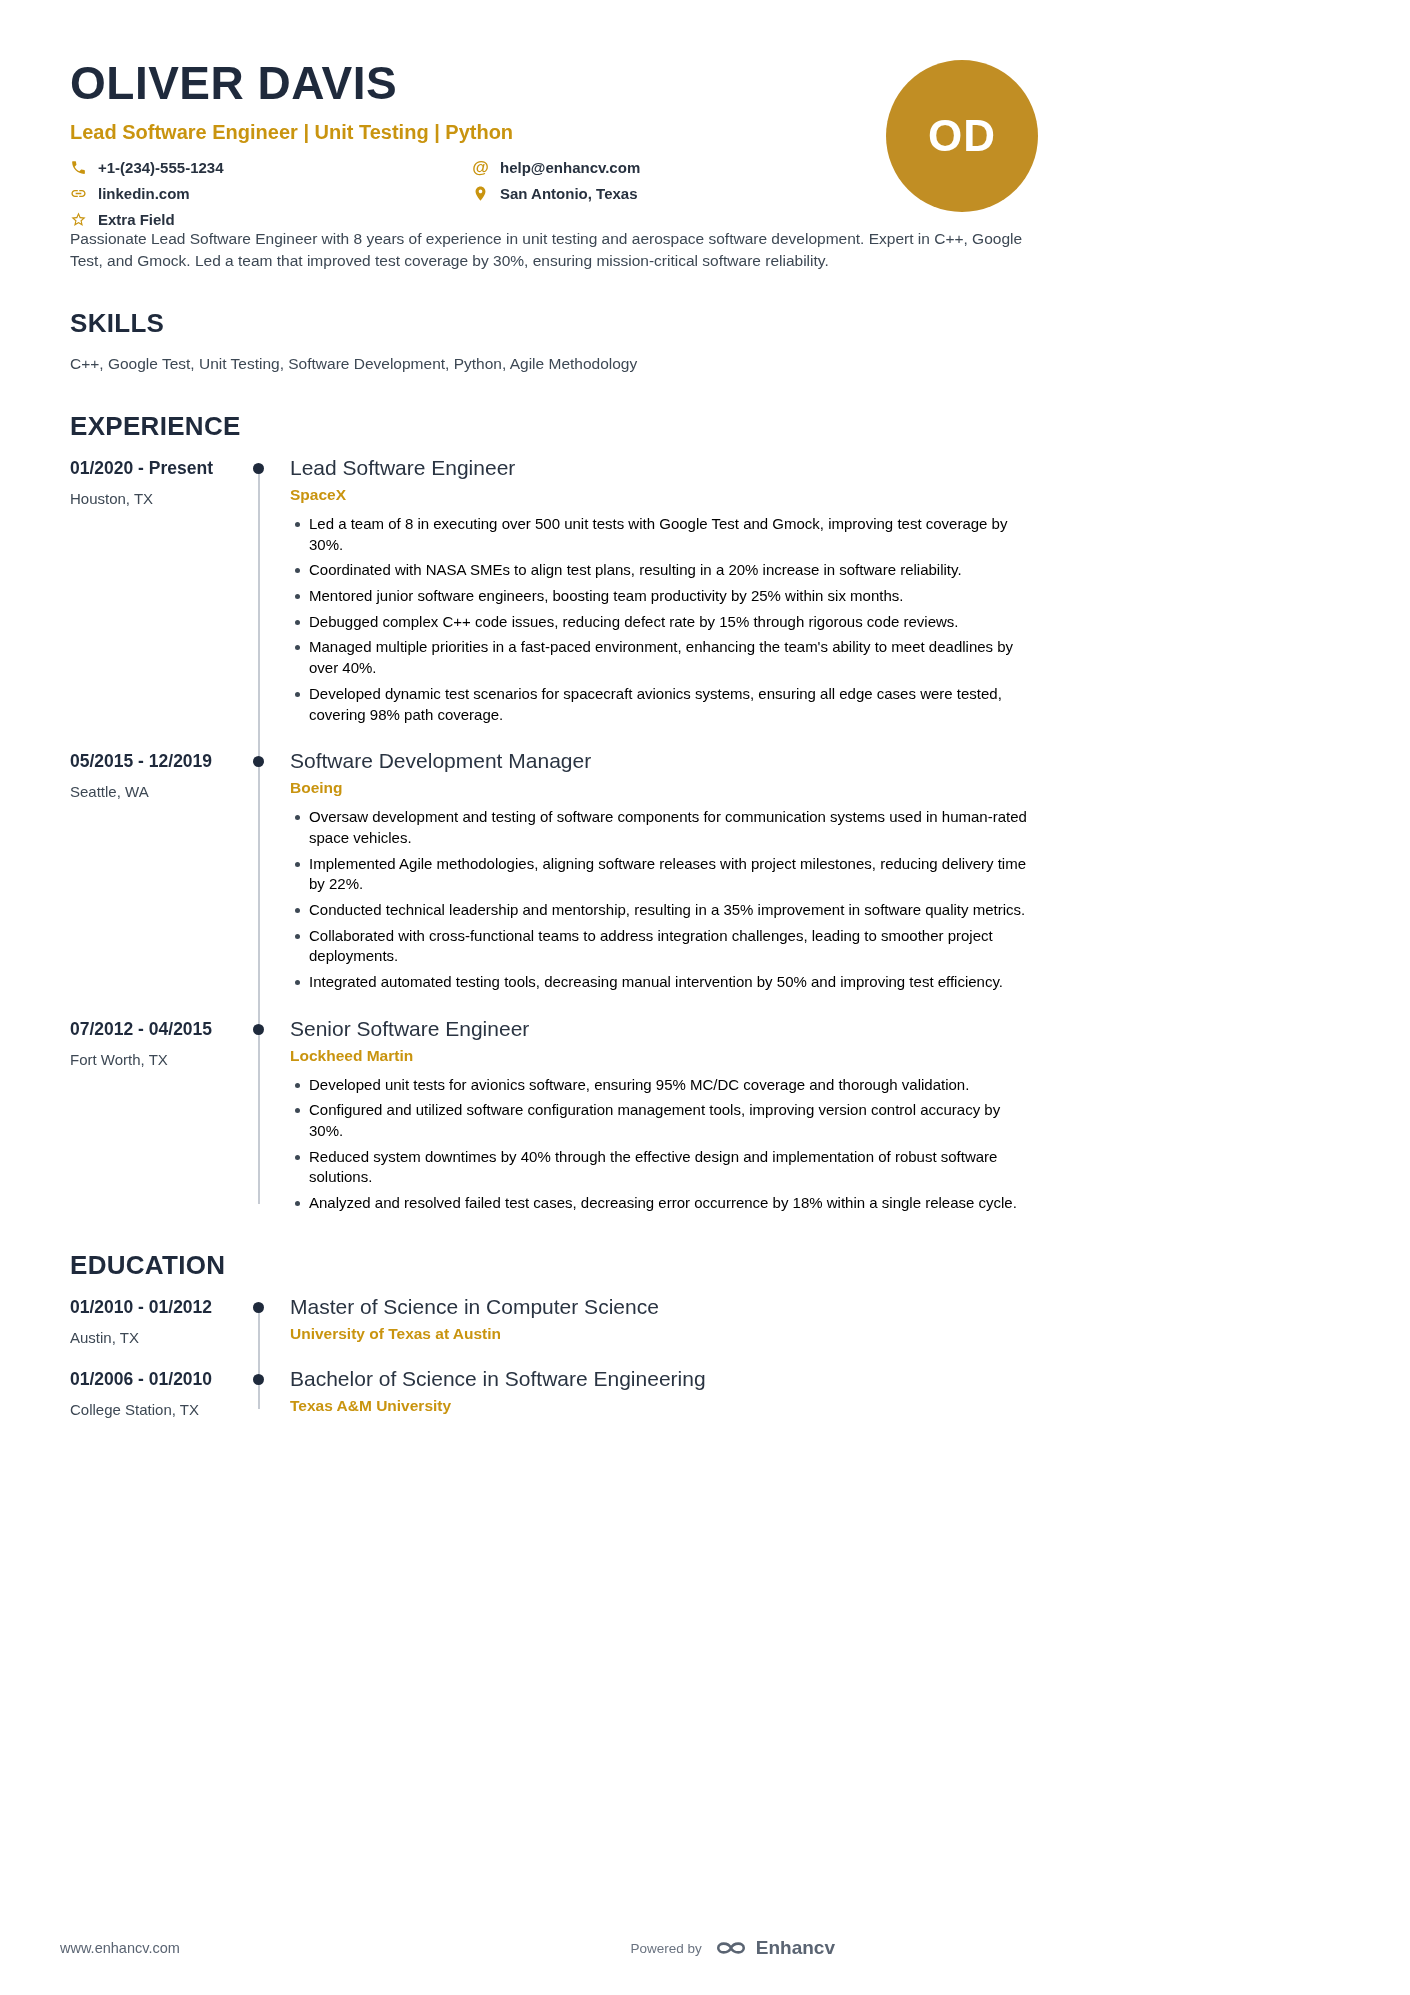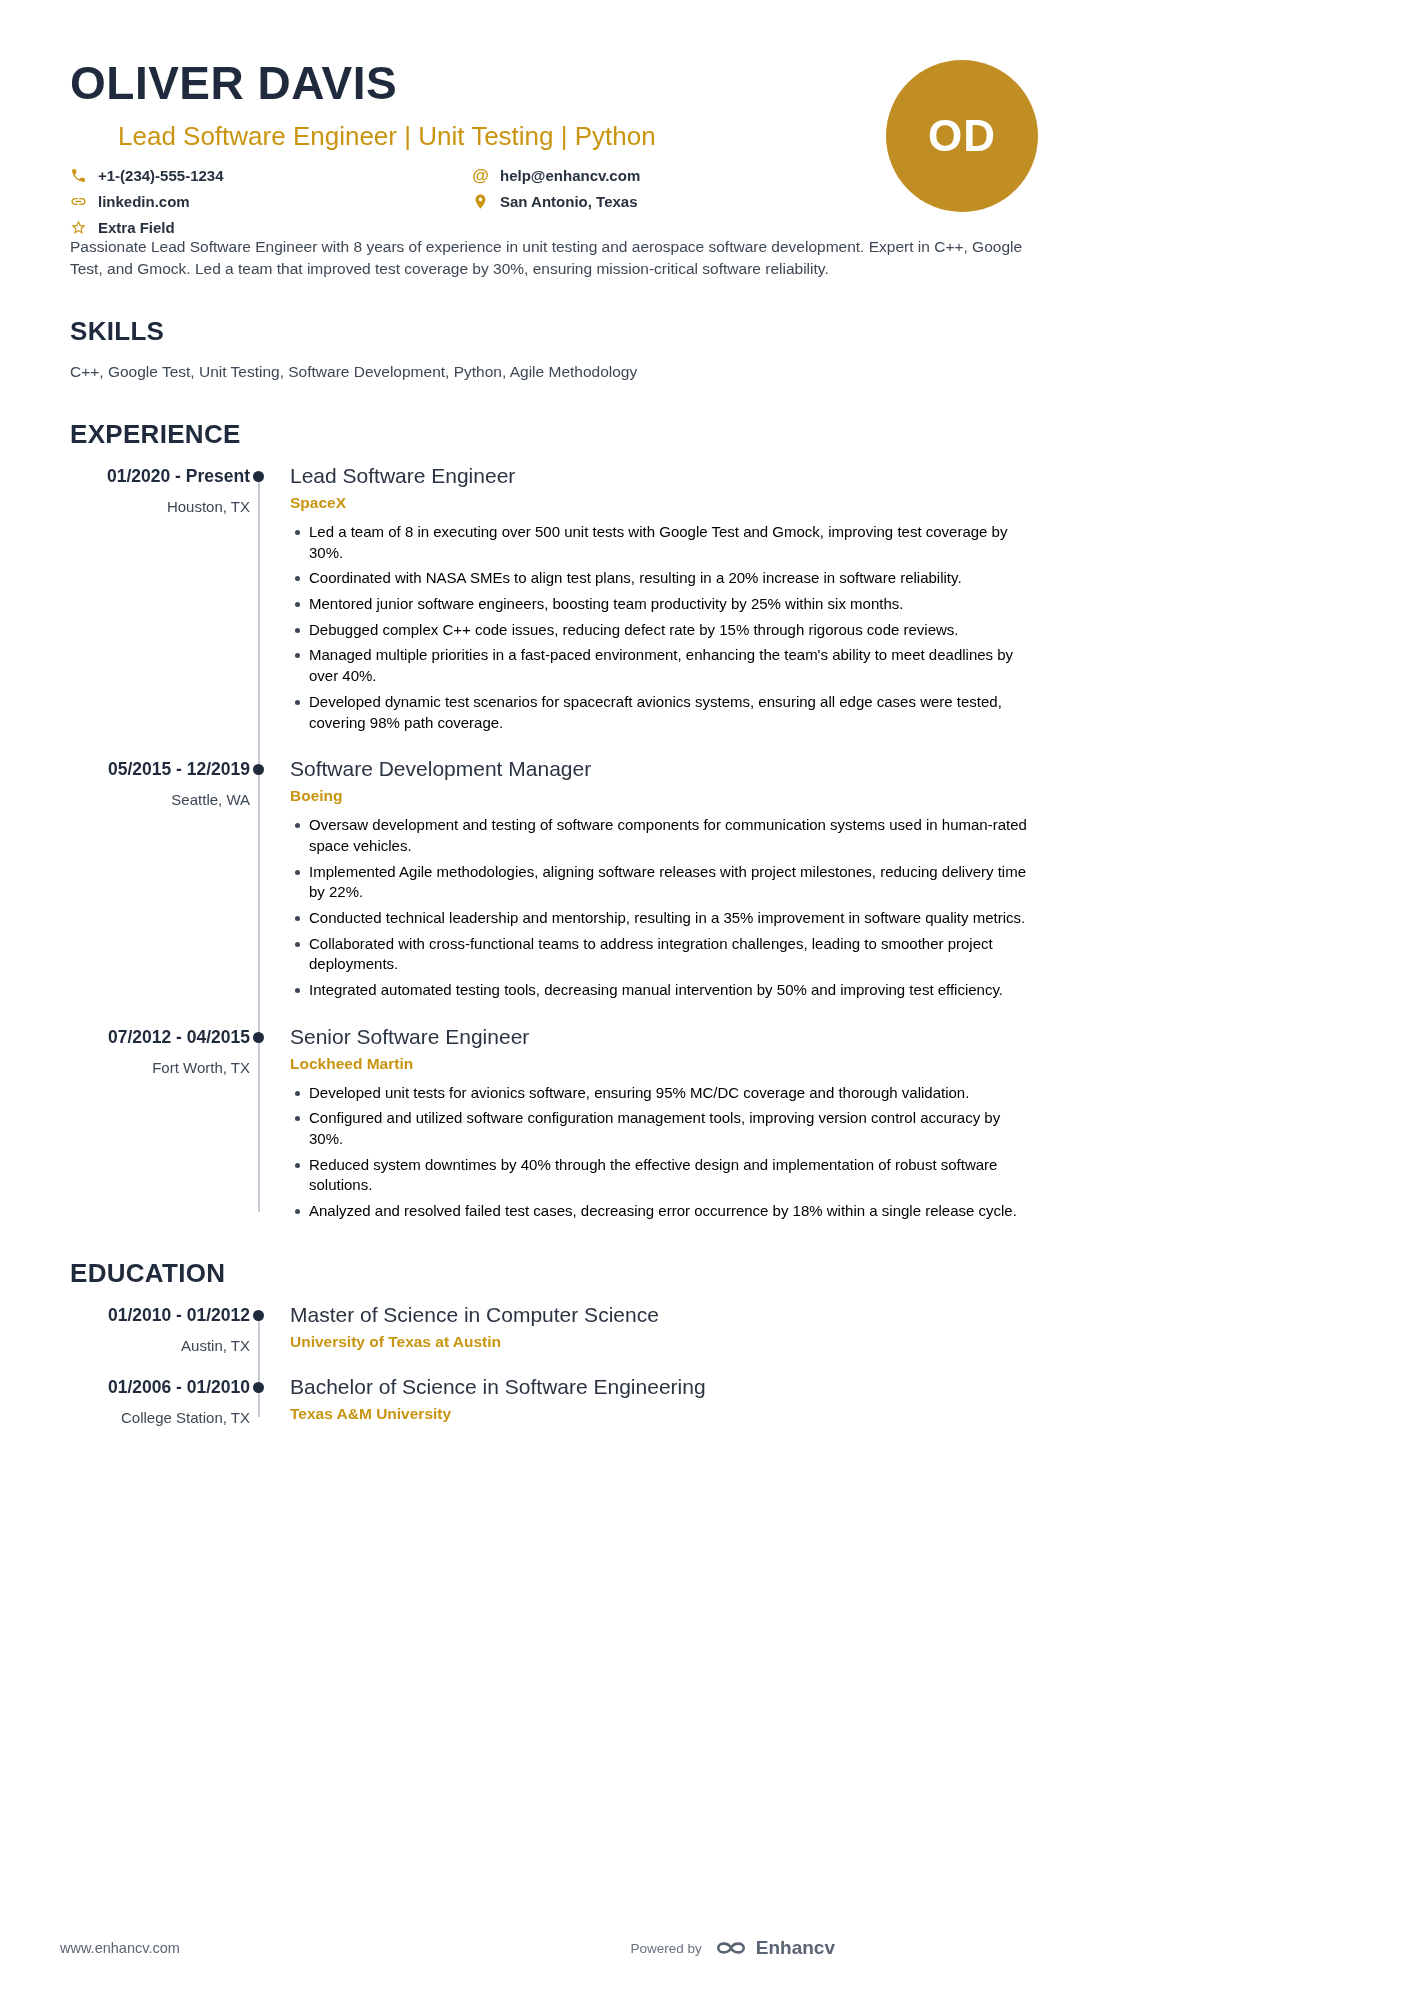--- a/index.html
+++ b/index.html
@@ -11,7 +11,7 @@
   
   .header { position: relative; }
   .name { margin: 0; font-size: 46px; font-weight: 800; letter-spacing: 0.5px; color: #1F2A3C; }
-  .headline { margin-top: 11px; font-size: 26px; font-weight: 400; color: #C9940F; margin-left: 48px; }
+  .headline { margin-top: 11px; font-size: 20px; font-weight: 700; color: #C9940F; }
   .contacts { margin-top: 15px; display: grid; grid-template-columns: 402px 1fr; row-gap: 9px; width: 780px; }
   .contact { display: flex; align-items: center; gap: 11px; font-size: 15px; font-weight: 700; color: #27313F; }
   .ci { width: 17px; height: 17px; color: #C9940F; display: inline-flex; align-items: center; justify-content: center; flex: none; }

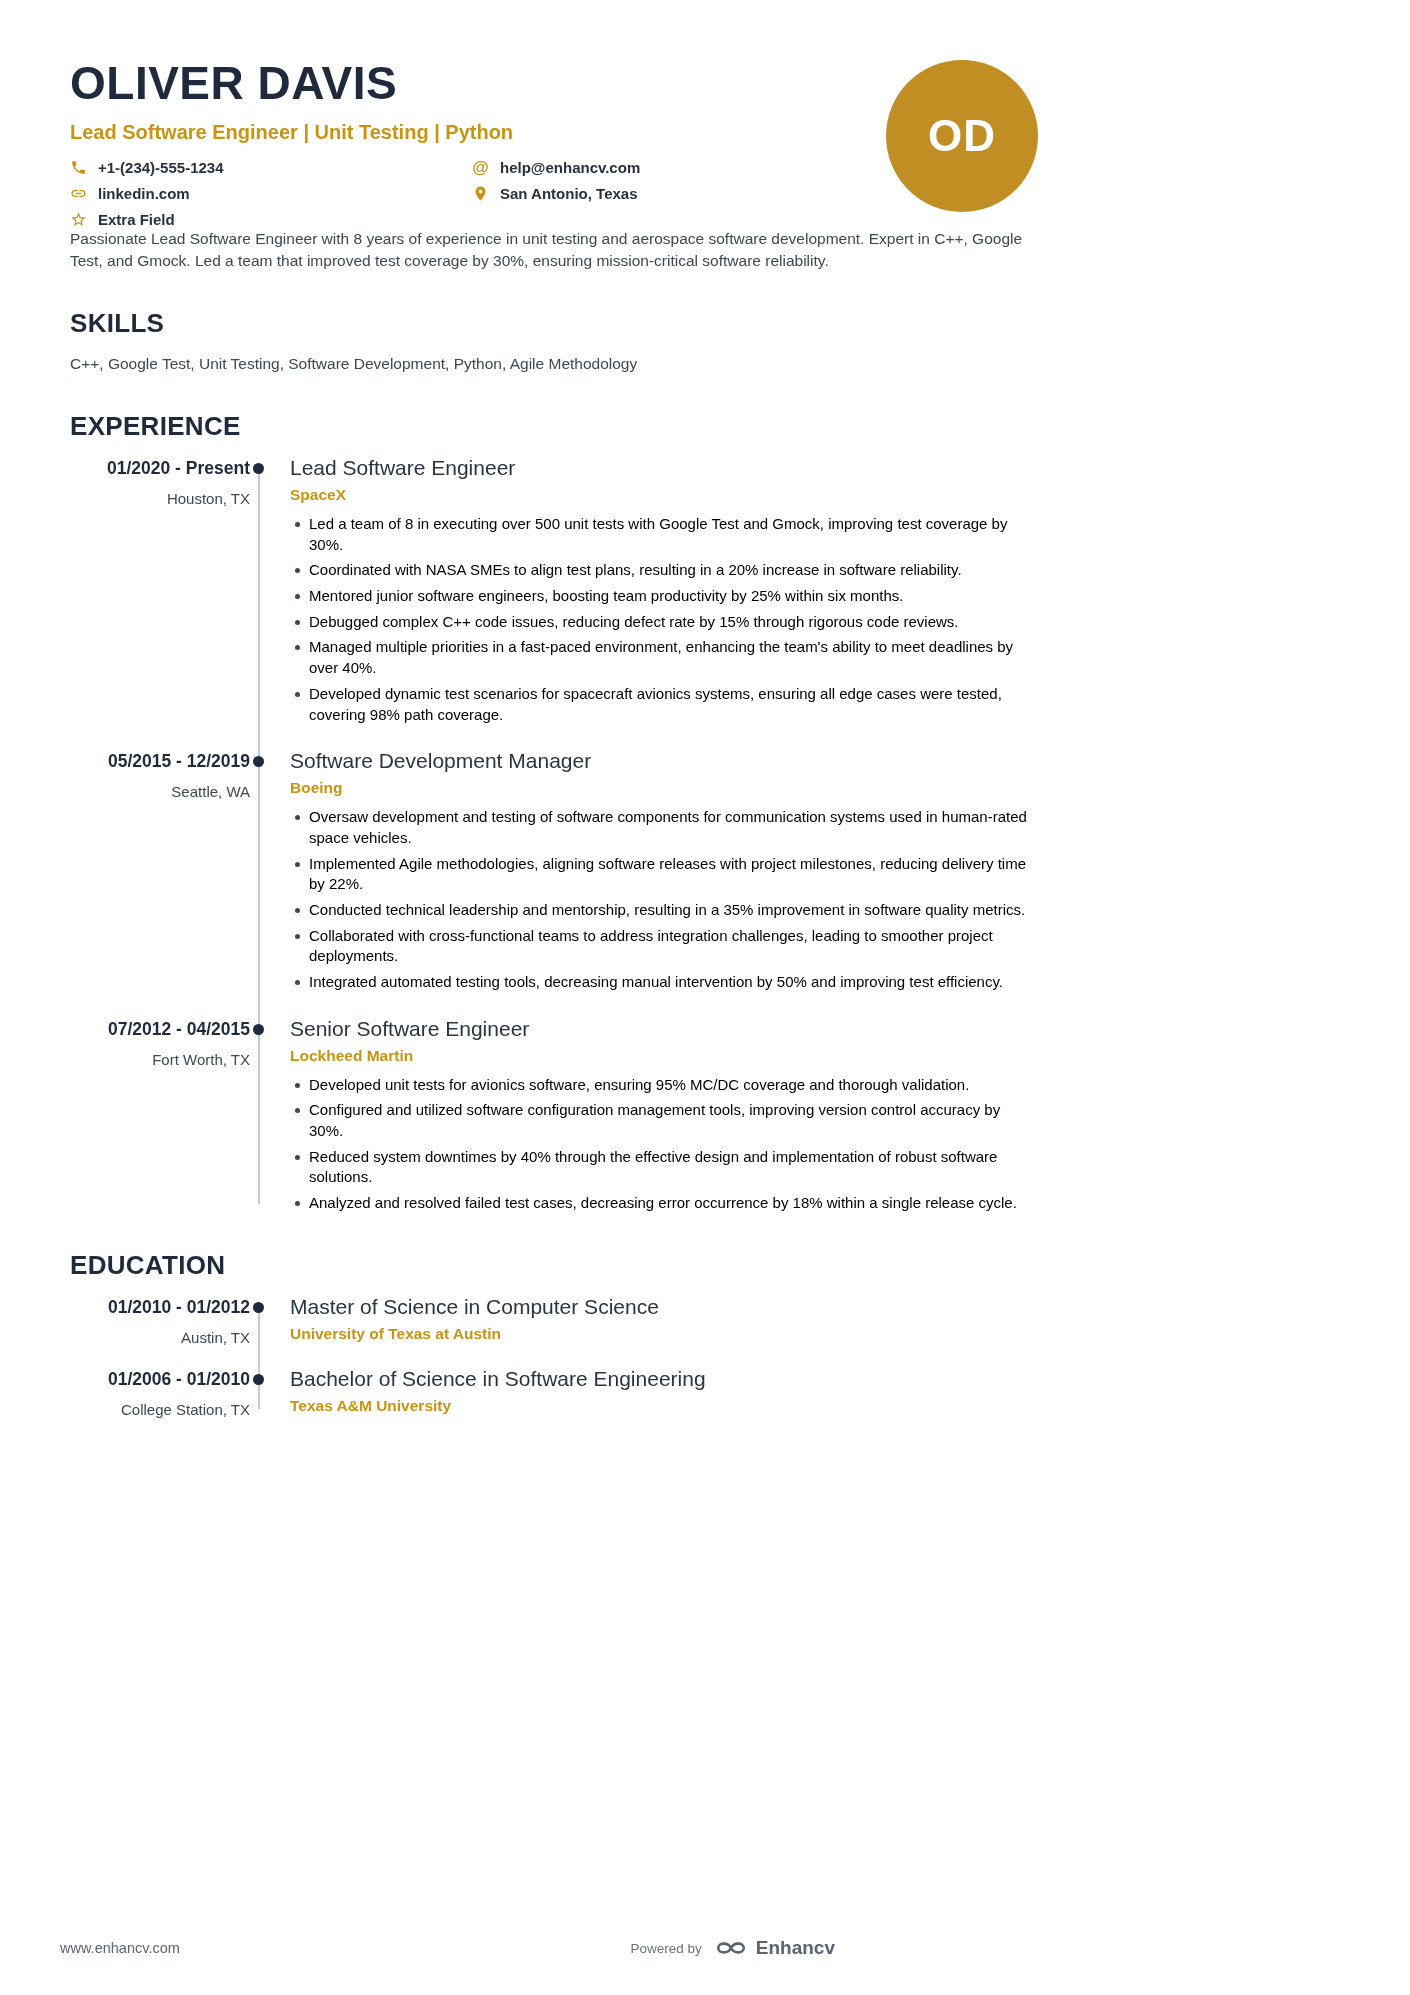--- a/index.html
+++ b/index.html
@@ -30,7 +30,7 @@
   .entries::before { content: ""; position: absolute; left: 188px; top: 12px; bottom: 10px; width: 1.5px; background: #C6CBD3; }
   .t-entry { position: relative; padding-left: 220px; margin-bottom: 24px; min-height: 60px; }
   .t-entry:last-child { margin-bottom: 0; }
-  .meta { position: absolute; left: 0; top: 2px; width: 180px; text-align: right; }
+  .meta { position: absolute; left: 0; top: 2px; width: 180px; }
   .dates { font-size: 17.5px; font-weight: 700; color: #1F2A3C; }
   .loc { margin-top: 11px; font-size: 15px; color: #3D4854; font-weight: 400; }
   .dot { position: absolute; left: 183px; top: 7px; width: 11px; height: 11px; border-radius: 50%; background: #1F2A3C; }

